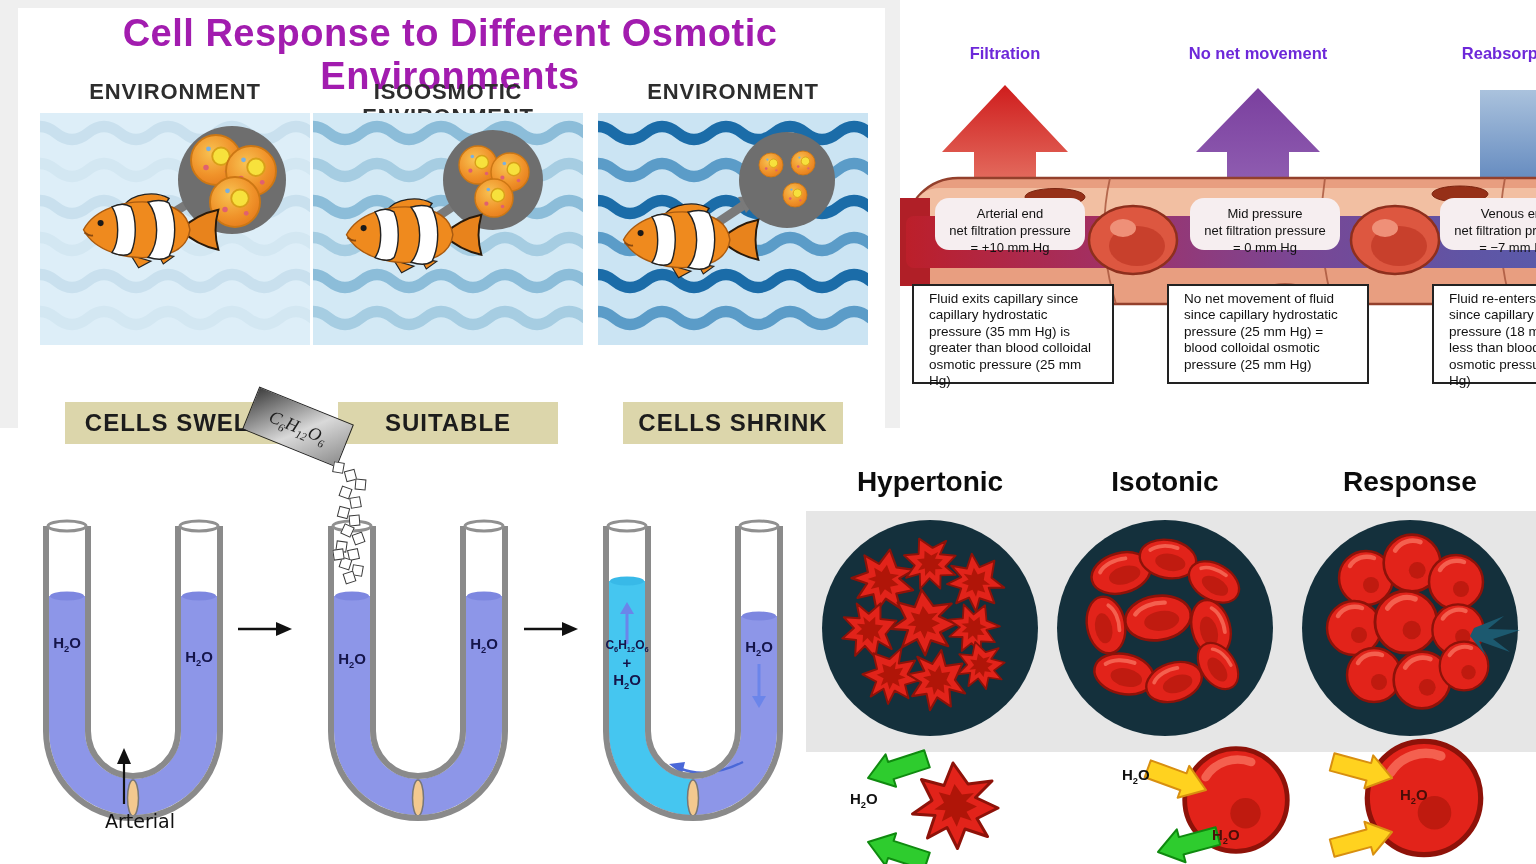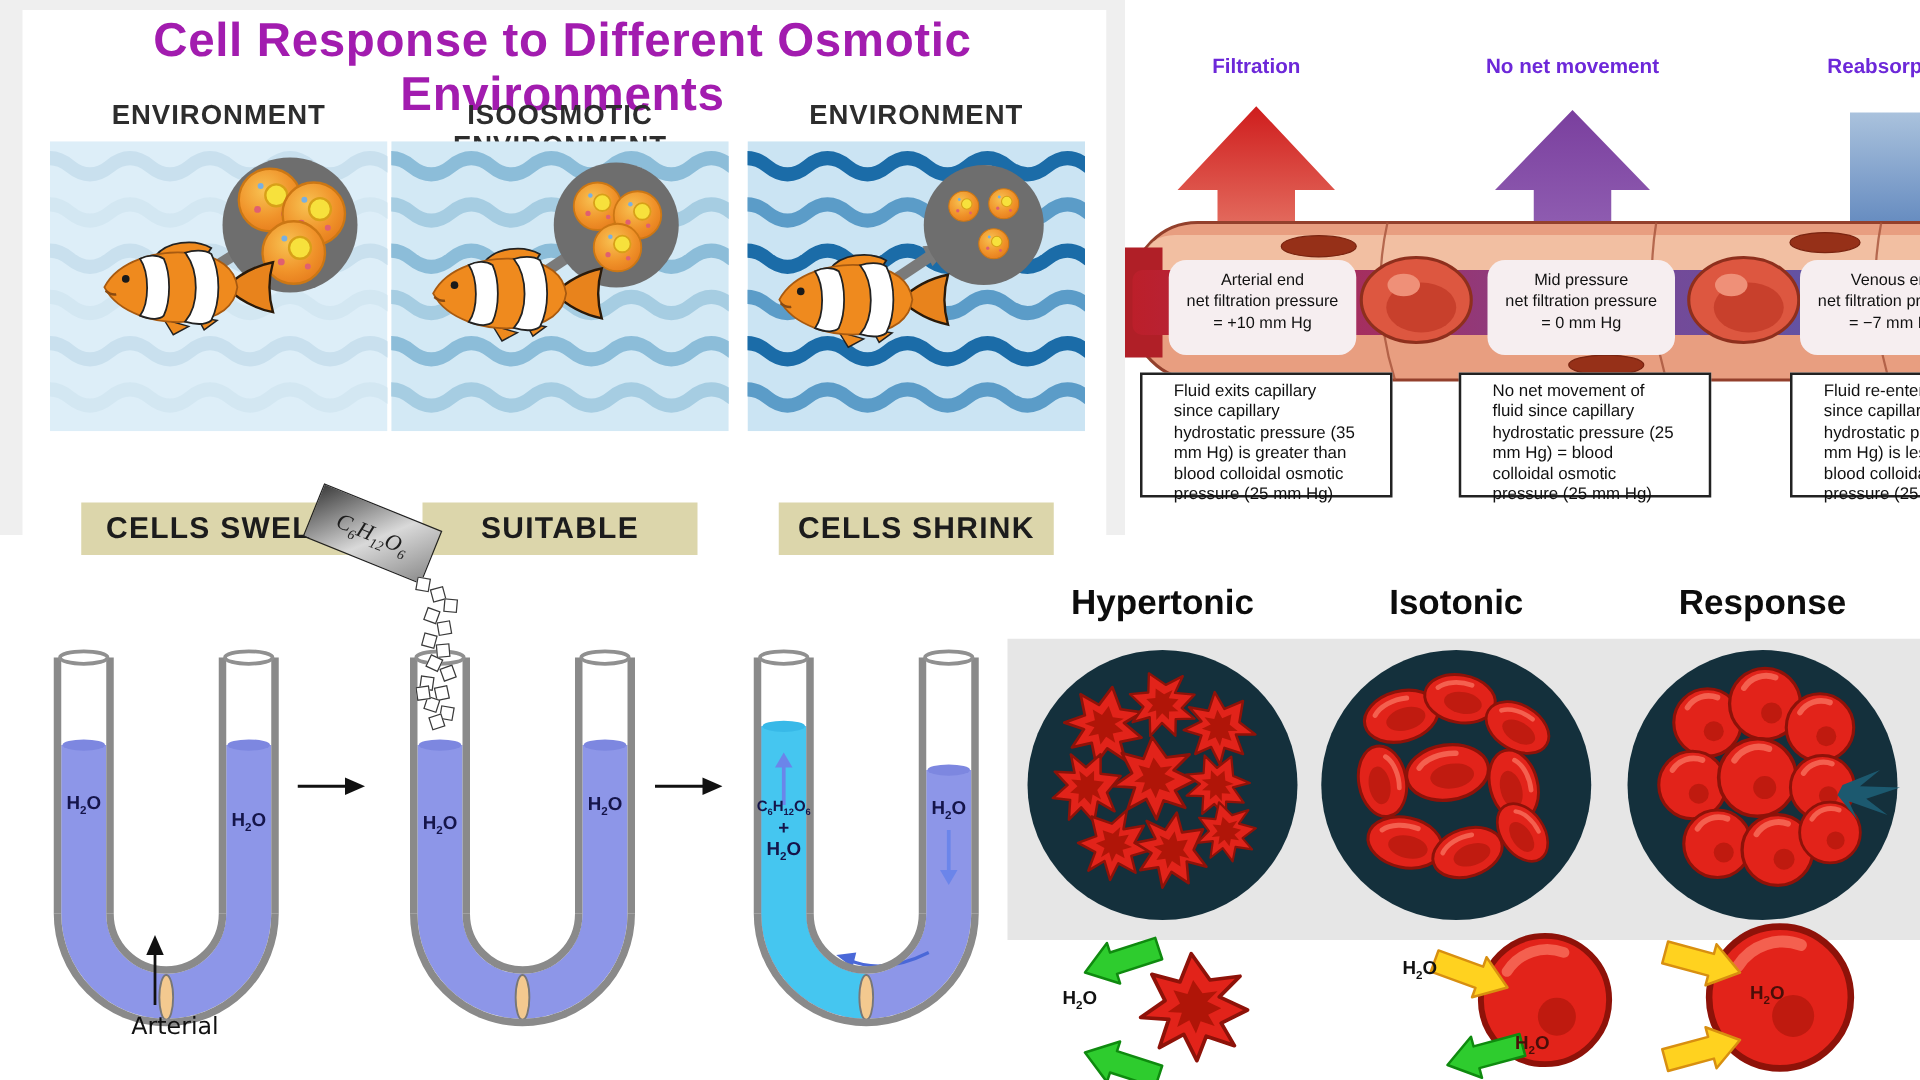--- a/index.html
+++ b/index.html
@@ -17,7 +17,7 @@
               font-size:24px;font-weight:bold;letter-spacing:1px;line-height:42px;margin-top:34px;}
   
   .cap-label{top:44px;font-size:16.5px;font-weight:bold;color:#6d28d9;}
-  .pressure-box{top:208px;width:150px;height:76px;background:#f6eef0;border-radius:14px;
+  .pressure-box{top:198px;width:150px;height:52px;background:#f6eef0;border-radius:14px;
                 font-size:13px;color:#111;line-height:1.3;padding-top:8px;box-sizing:border-box;}
   .desc-box{top:298px;width:202px;height:100px;background:#ffffff;border:2px solid #222;
             font-size:13.5px;color:#111;line-height:1.22;padding:5px 25px;box-sizing:border-box;}

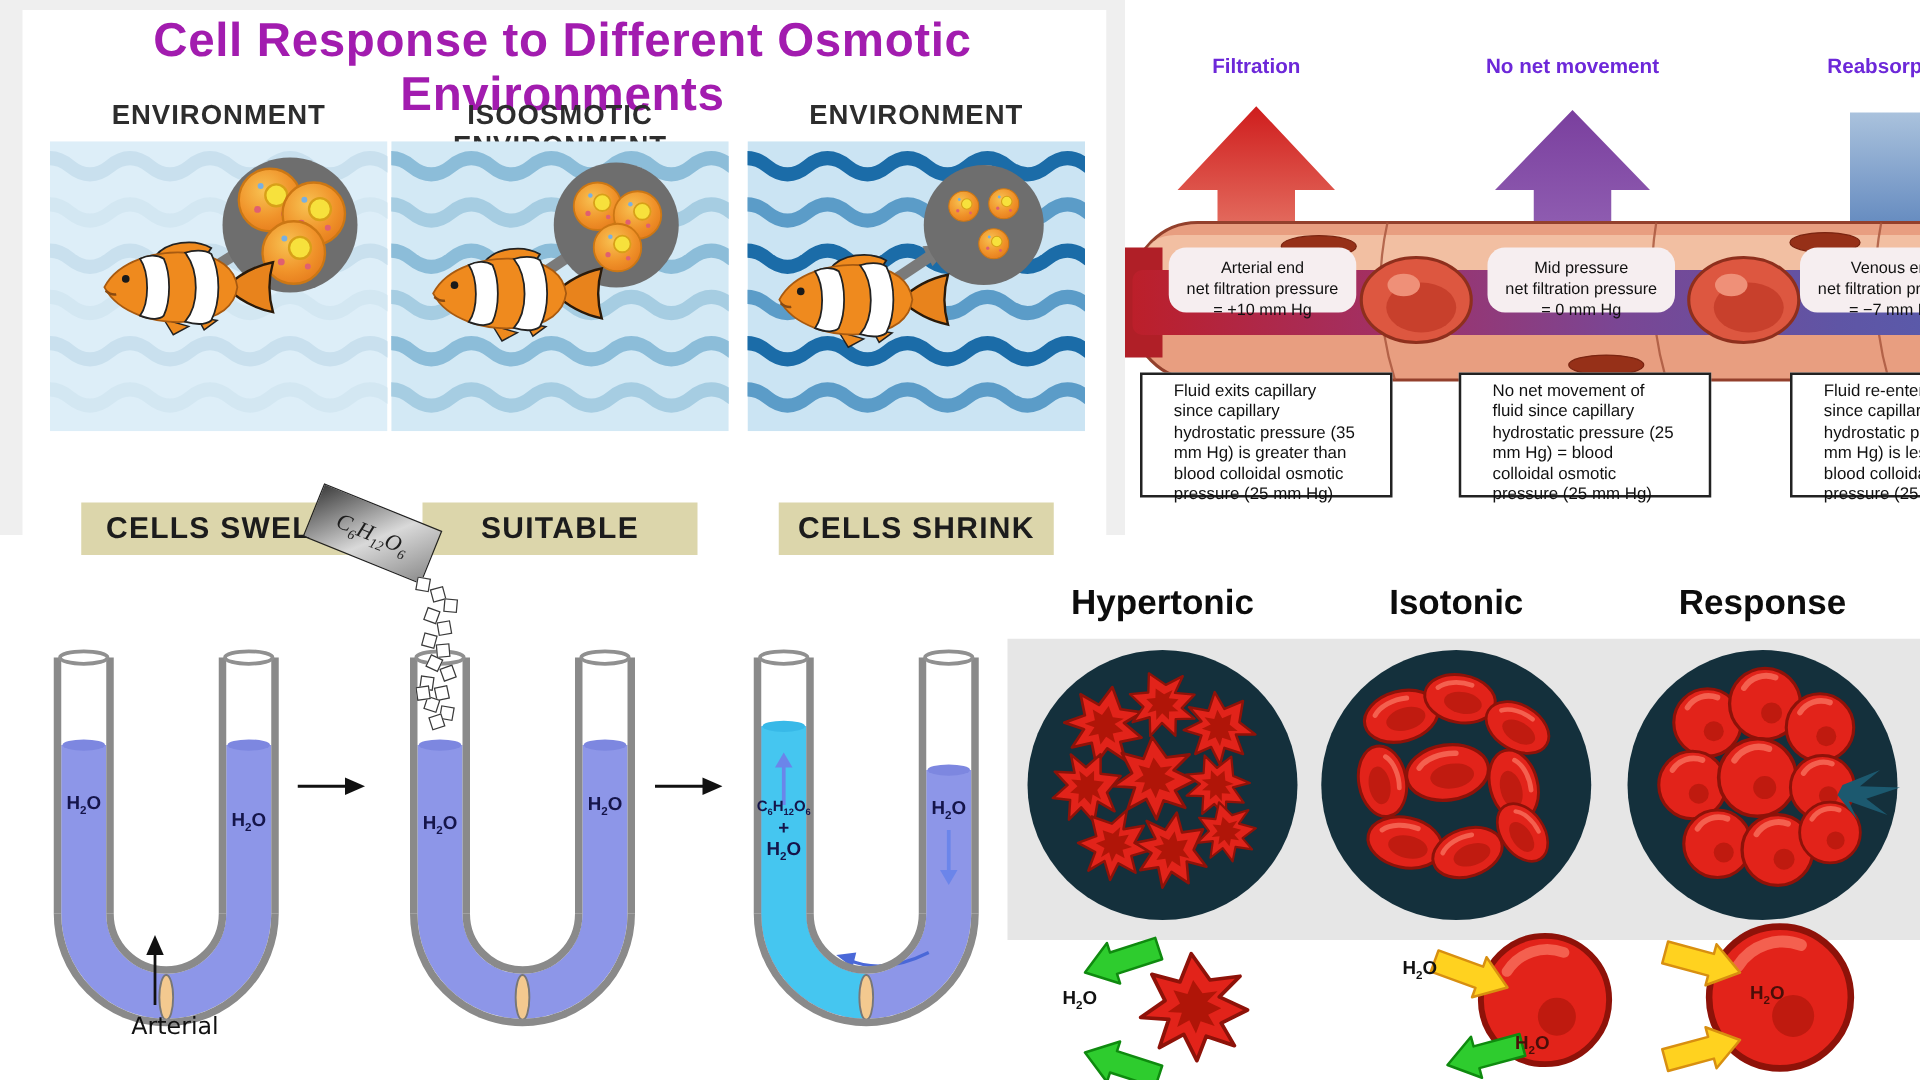--- a/index.html
+++ b/index.html
@@ -19,8 +19,8 @@
   .cap-label{top:44px;font-size:16.5px;font-weight:bold;color:#6d28d9;}
   .pressure-box{top:198px;width:150px;height:52px;background:#f6eef0;border-radius:14px;
                 font-size:13px;color:#111;line-height:1.3;padding-top:8px;box-sizing:border-box;}
-  .desc-box{top:298px;width:202px;height:100px;background:#ffffff;border:2px solid #222;
-            font-size:13.5px;color:#111;line-height:1.22;padding:5px 25px;box-sizing:border-box;}
+  .desc-box{top:284px;width:202px;height:100px;background:#ffffff;border:2px solid #222;
+            font-size:13.5px;color:#111;line-height:1.22;padding:5px 15px;box-sizing:border-box;}
   
   .chem-label{font-size:15px;font-weight:bold;color:#15154a;text-align:center;}
   .chem-small{font-size:12px;}

